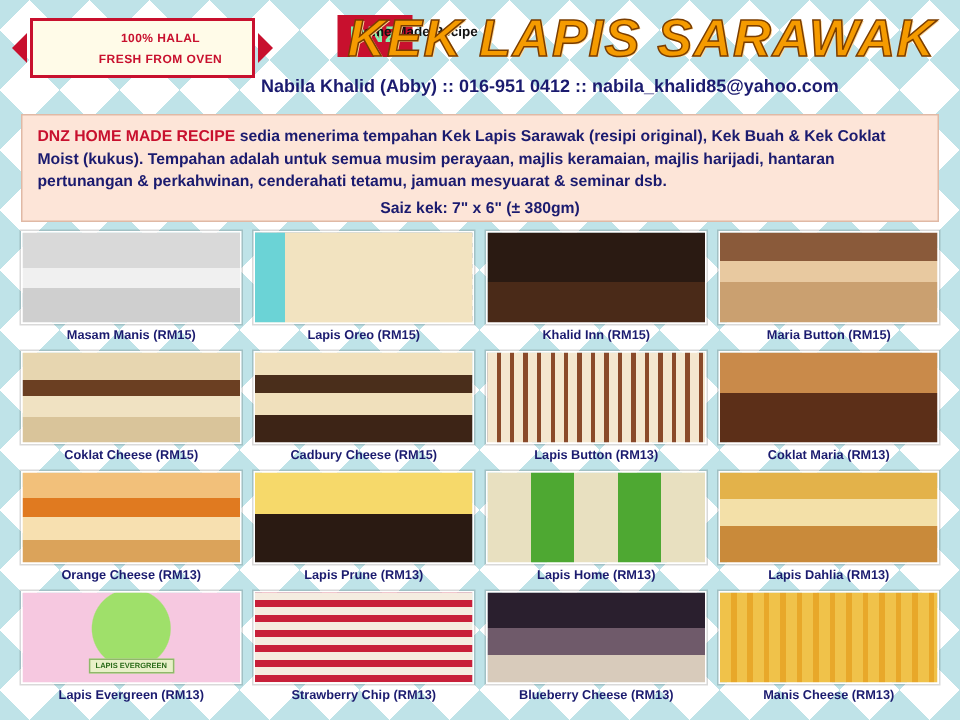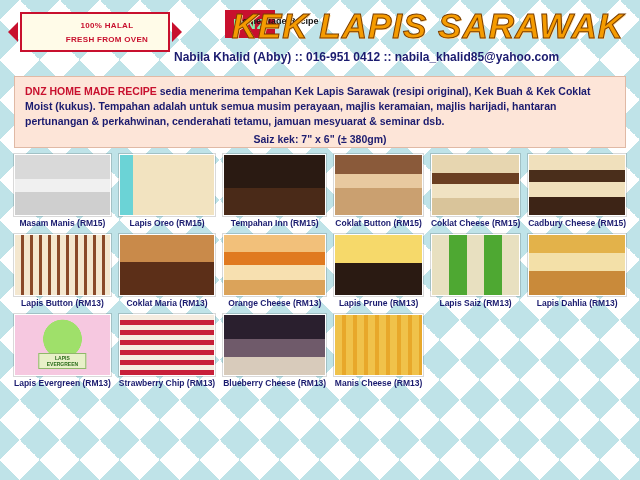--- a/index.html
+++ b/index.html
@@ -94,7 +94,7 @@
   .grid {
     margin-top: 6px;
     display: grid;
-    grid-template-columns: repeat(6, 1fr);
+    grid-template-columns: repeat(4, 1fr);
     gap: 6px 8px;
   }
   .cell { text-align:center; }

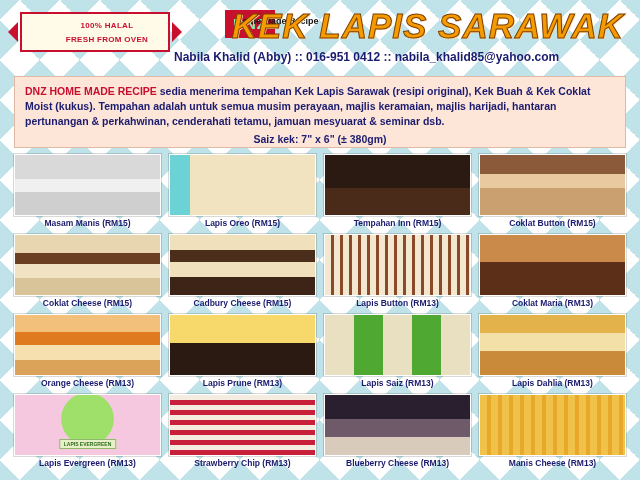--- a/index.html
+++ b/index.html
@@ -189,7 +189,7 @@
         </div>
         <div class="cell">
           <div class="photo p-holiday"></div>
-          <div class="caption">Tempahan Inn (RM15)</div>
+          <div class="caption">Khalid Inn (RM15)</div>
         </div>
         <div class="cell">
           <div class="photo p-coklatb"></div>

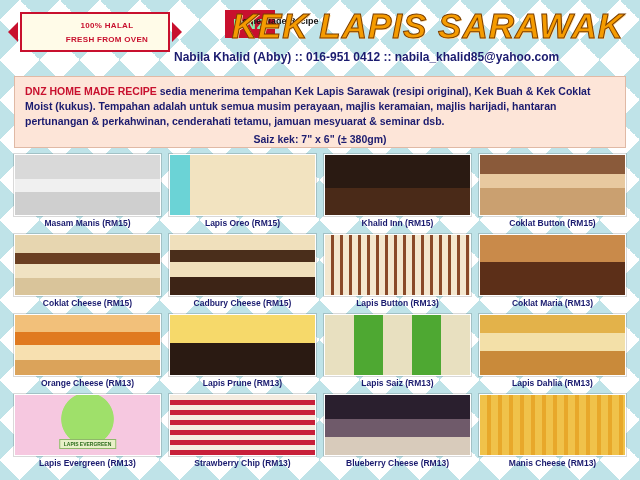--- a/index.html
+++ b/index.html
@@ -193,7 +193,7 @@
         </div>
         <div class="cell">
           <div class="photo p-coklatb"></div>
-          <div class="caption">Coklat Button (RM15)</div>
+          <div class="caption">Maria Button (RM15)</div>
         </div>
         <div class="cell">
           <div class="photo p-coklatc"></div>

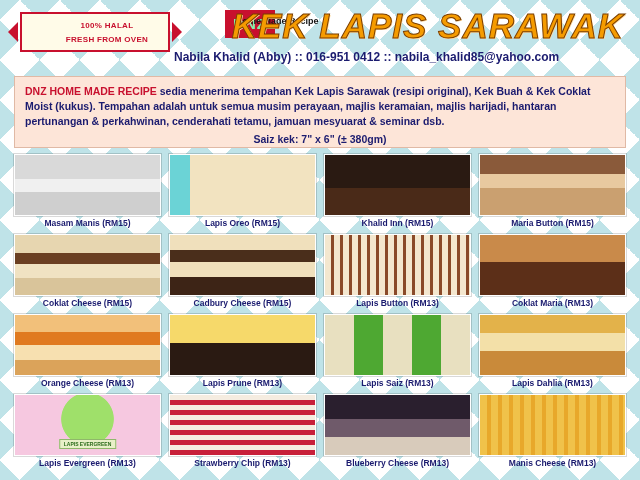--- a/index.html
+++ b/index.html
@@ -221,7 +221,7 @@
         </div>
         <div class="cell">
           <div class="photo p-melon"></div>
-          <div class="caption">Lapis Saiz (RM13)</div>
+          <div class="caption">Lapis Home (RM13)</div>
         </div>
         <div class="cell">
           <div class="photo p-dahlia"></div>

